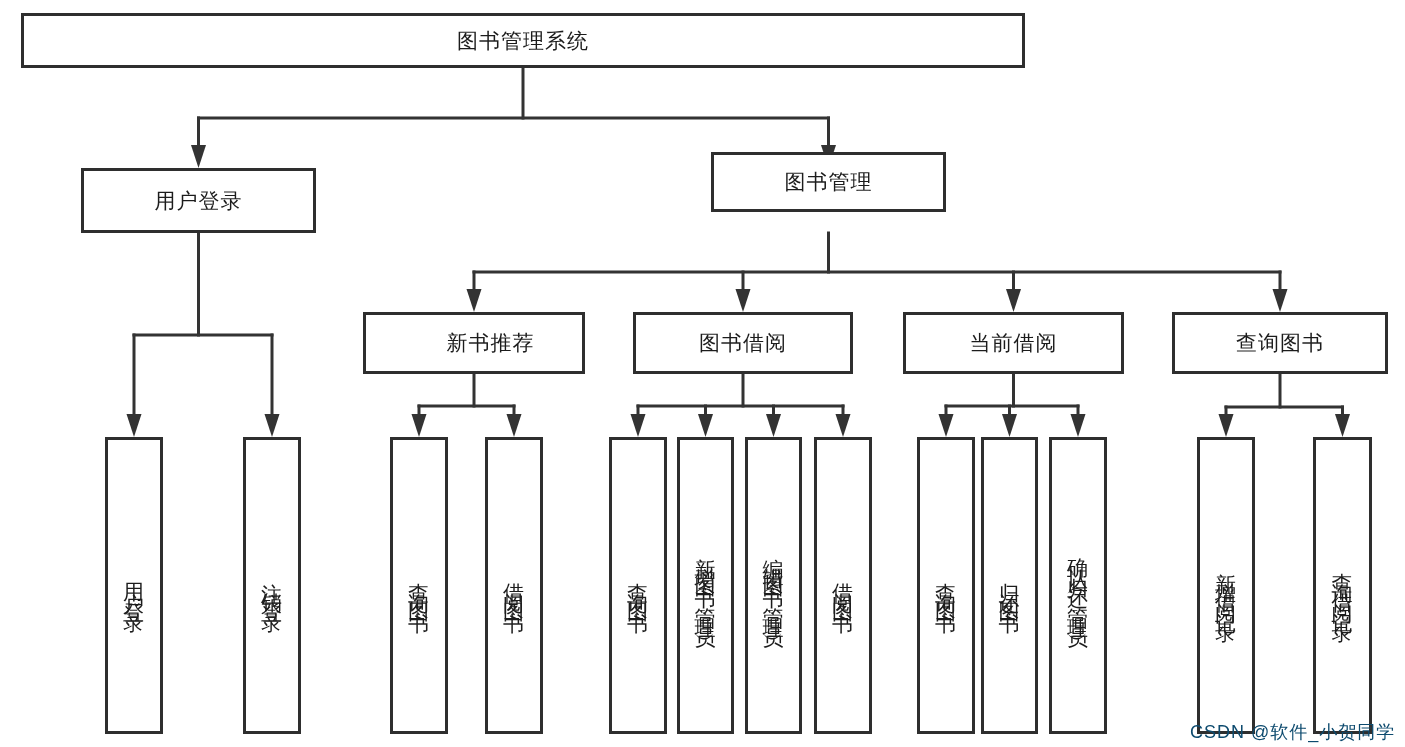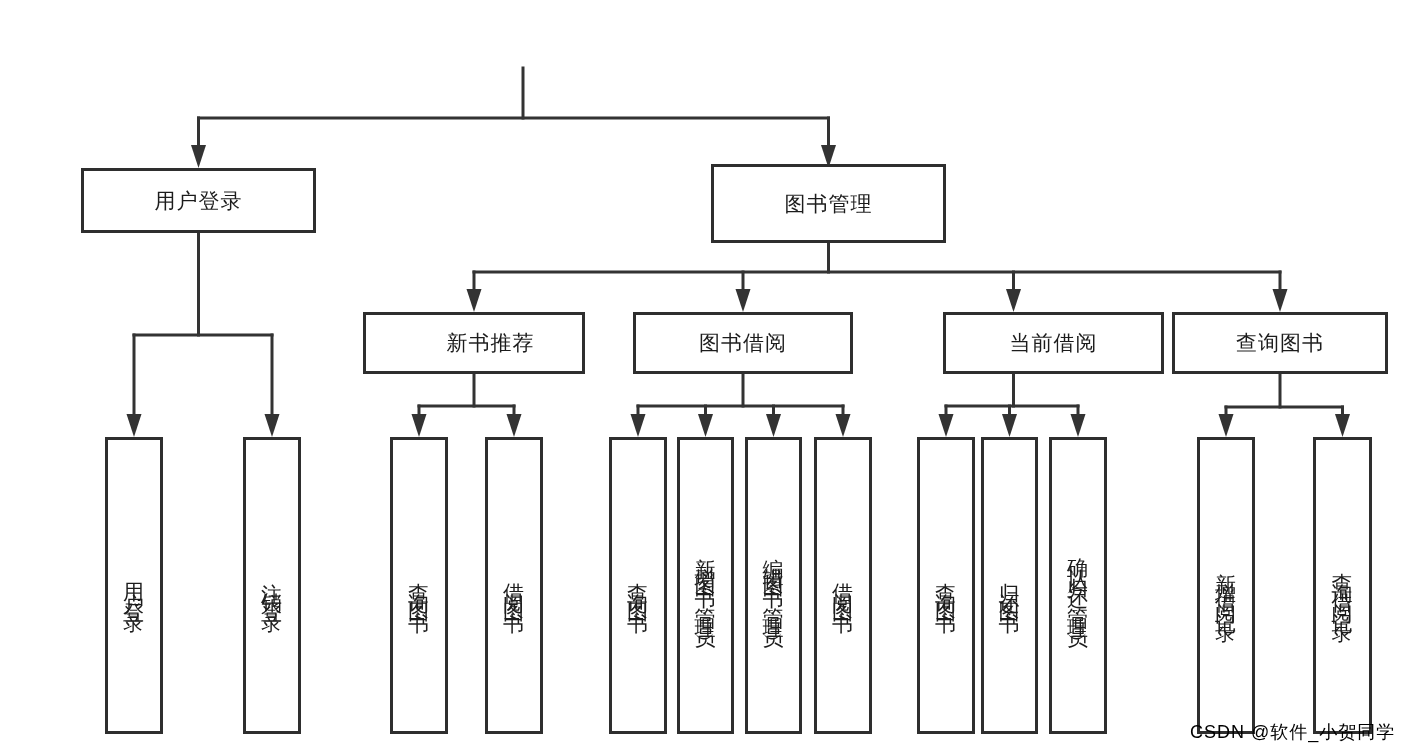--- a/index.html
+++ b/index.html
@@ -125,6 +125,9 @@
       </g>
     </svg>
   <div class="watermark" style="color: #000000;">CSDN @软件_小贺同学</div>
+<div class="node" style="left: 21px; top: 13px; width: 1004px; height: 55px; border-color: rgb(46, 46, 46); color: rgb(28, 28, 28);">
+      <span>图书管理系统</span>
+    </div>
     <div class="node" style="left: 81px; top: 168px; width: 235px; height: 65px; border-color: rgb(46, 46, 46); color: rgb(28, 28, 28);">
       <span>用户登录</span>
     </div>

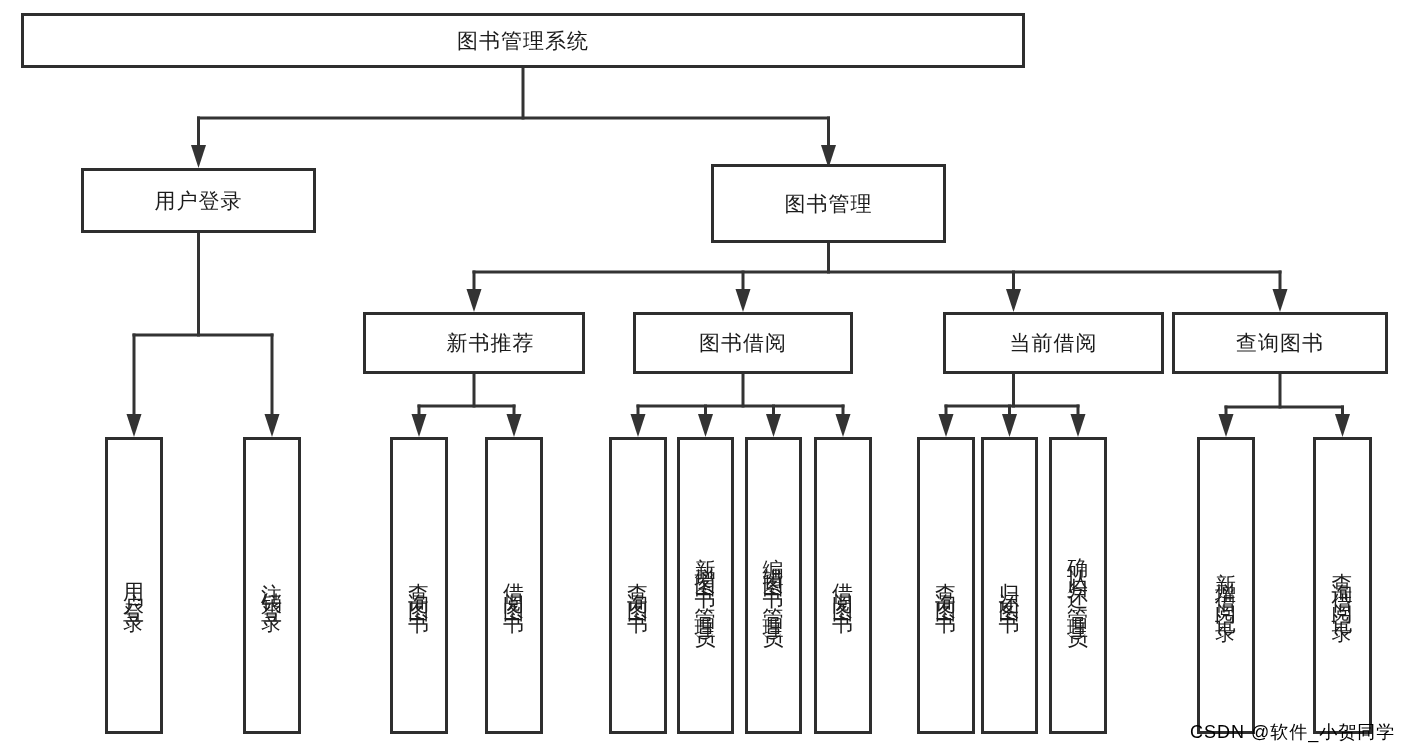--- a/index.html
+++ b/index.html
@@ -131,7 +131,7 @@
     <div class="node" style="left: 81px; top: 168px; width: 235px; height: 65px; border-color: rgb(46, 46, 46); color: rgb(28, 28, 28);">
       <span>用户登录</span>
     </div>
-    <div class="node" style="left: 711px; top: 164px; width: 235px; height: 79px; border-color: rgb(46, 46, 46); color: rgb(28, 28, 28);">
+    <div class="node" style="left: 711px; top: 152px; width: 235px; height: 60px; border-color: rgb(46, 46, 46); color: rgb(28, 28, 28);">
       <span>图书管理</span>
     </div>
     <div class="node" style="left: 363px; top: 312px; width: 222px; height: 62px; border-color: rgb(46, 46, 46); color: rgb(28, 28, 28); padding-left: 33px;">

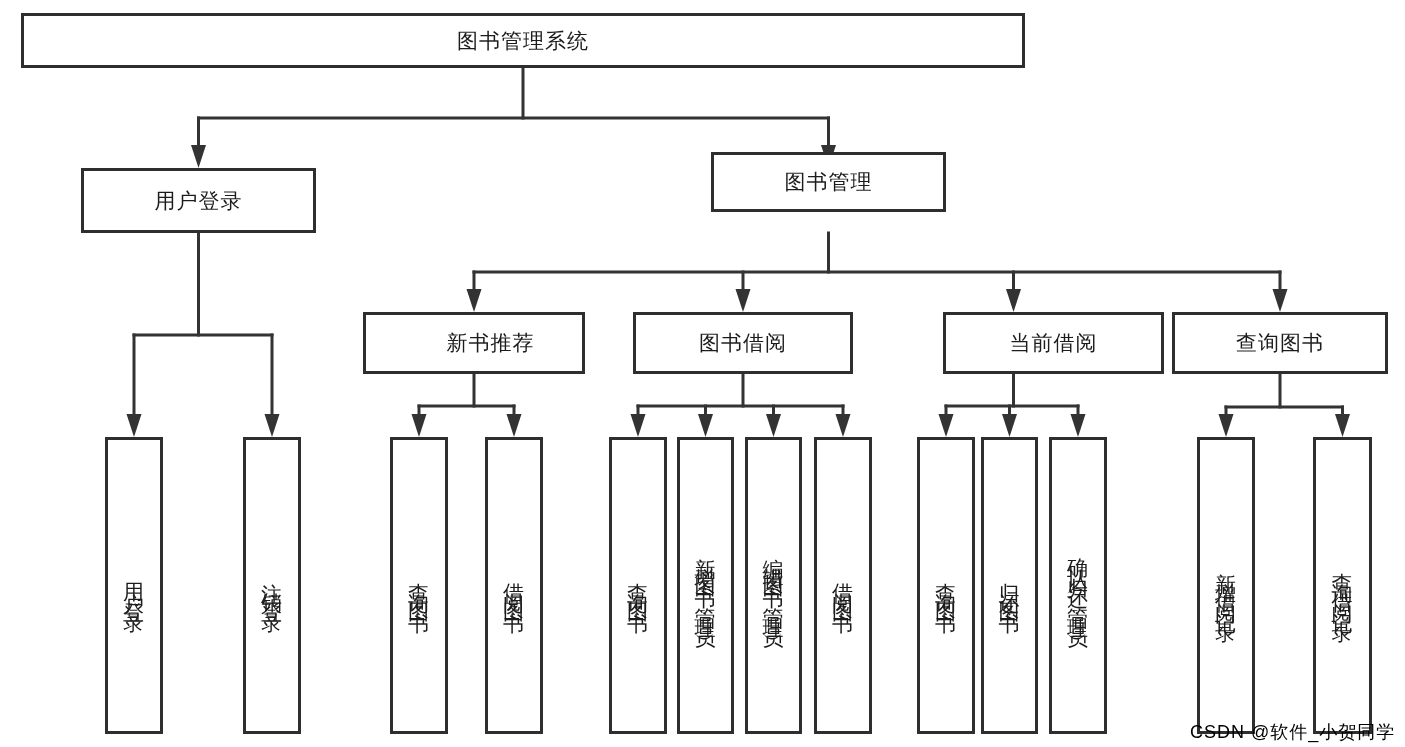--- a/index.html
+++ b/index.html
@@ -140,7 +140,7 @@
     <div class="node" style="left: 633px; top: 312px; width: 220px; height: 62px; border-color: rgb(46, 46, 46); color: rgb(28, 28, 28); text-align: center;">
       <span>图书借阅</span>
     </div>
-    <div class="node" style="left: 903px; top: 312px; width: 221px; height: 62px; border-color: rgb(46, 46, 46); color: rgb(28, 28, 28); margin-left: 40px;">
+    <div class="node" style="left: 903px; top: 312px; width: 221px; height: 62px; border-color: rgb(46, 46, 46); color: rgb(28, 28, 28);">
       <span>当前借阅</span>
     </div>
     <div class="node" style="left: 1172px; top: 312px; width: 216px; height: 62px; border-color: rgb(46, 46, 46); color: rgb(28, 28, 28);">

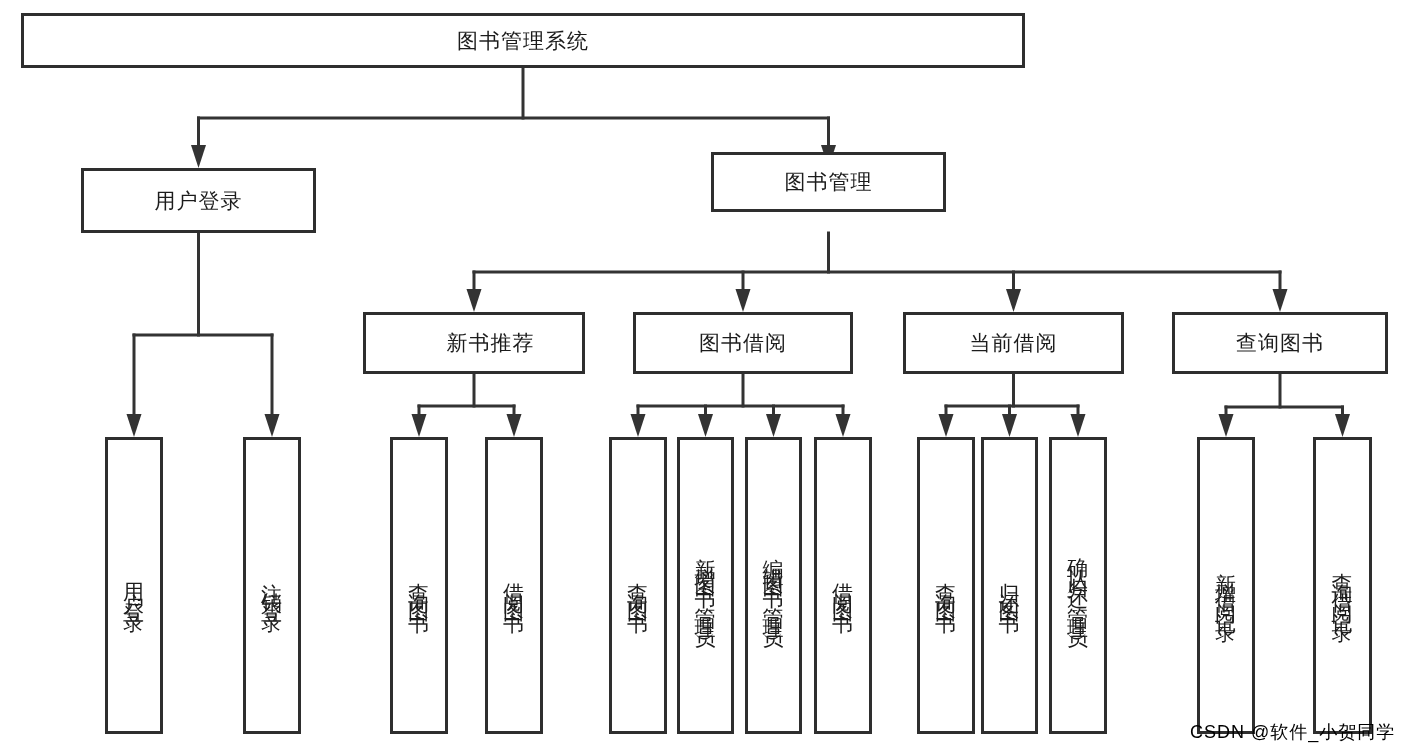--- a/index.html
+++ b/index.html
@@ -124,7 +124,7 @@
         <polygon points="1342.5,437 1335,414 1350,414" fill="#333333"></polygon>
       </g>
     </svg>
-  <div class="watermark" style="color: #000000;">CSDN @软件_小贺同学</div>
+  <div class="watermark" style="color: #0c4a6e;">CSDN @软件_小贺同学</div>
 <div class="node" style="left: 21px; top: 13px; width: 1004px; height: 55px; border-color: rgb(46, 46, 46); color: rgb(28, 28, 28);">
       <span>图书管理系统</span>
     </div>

